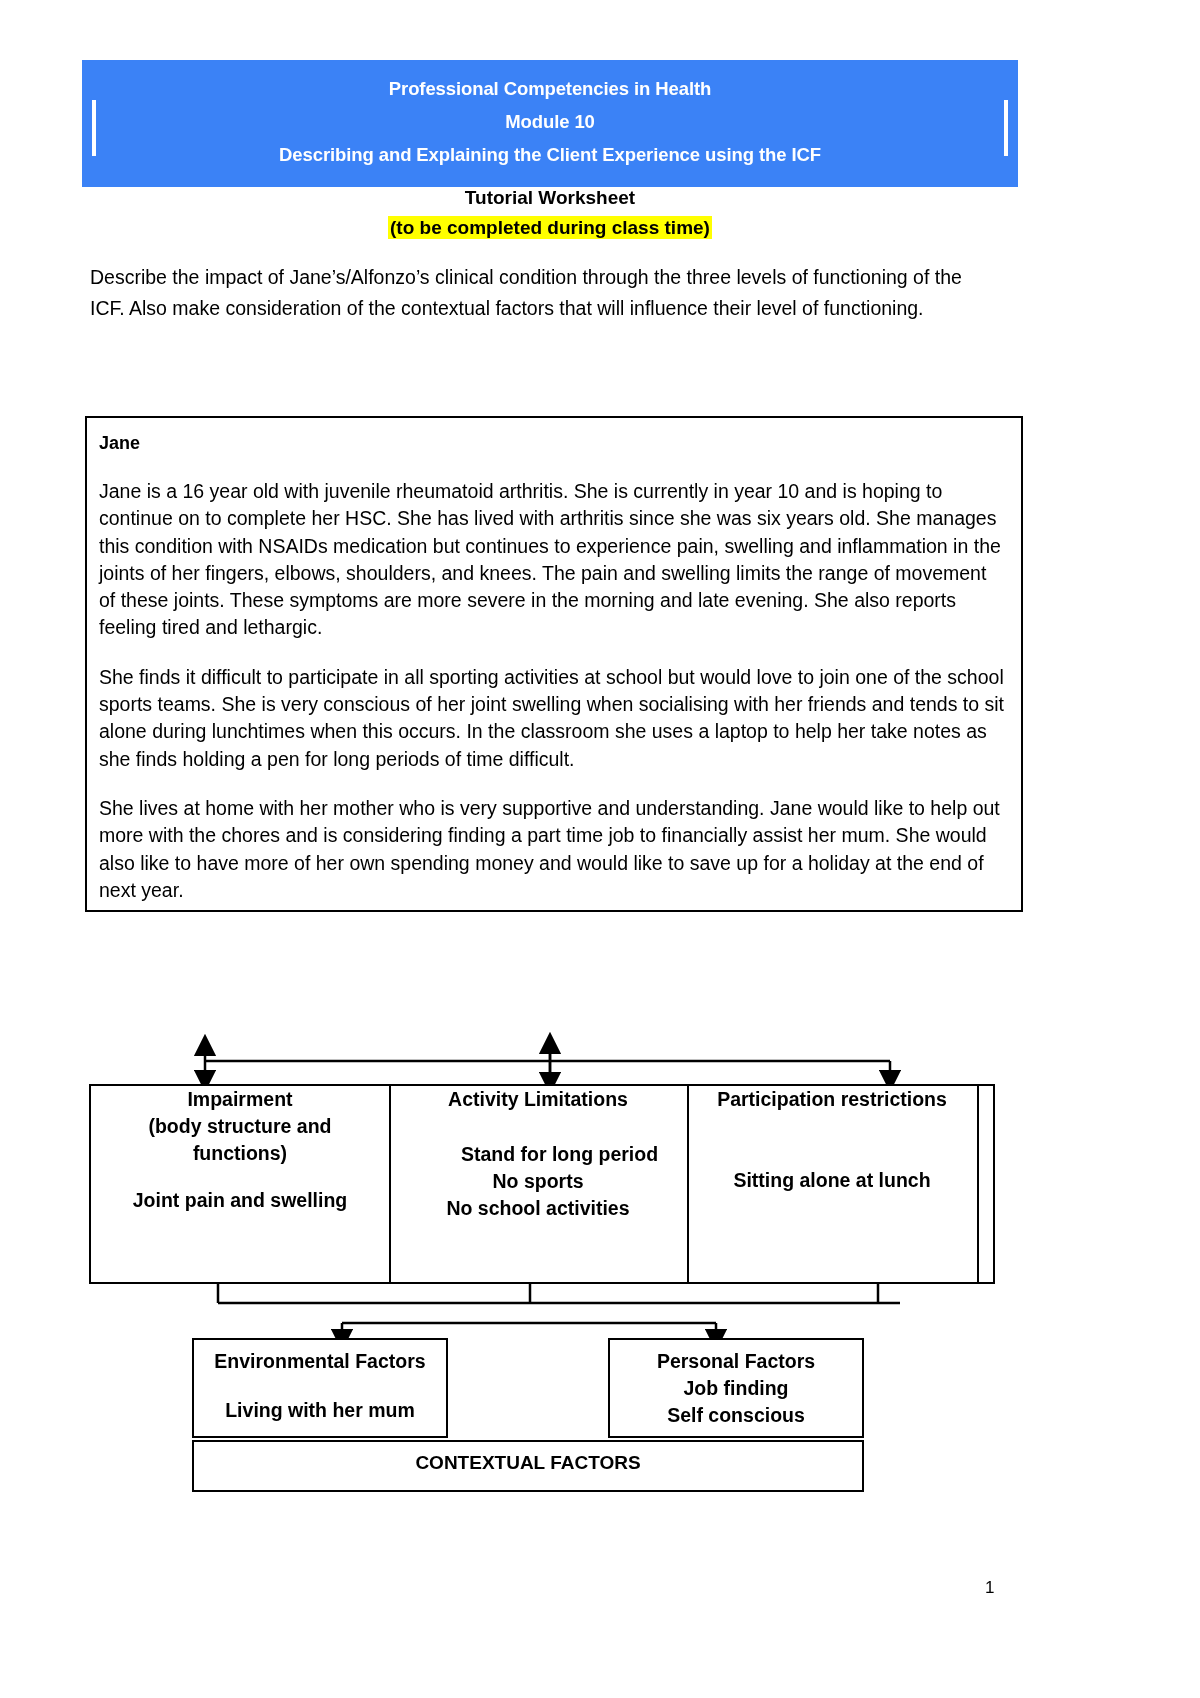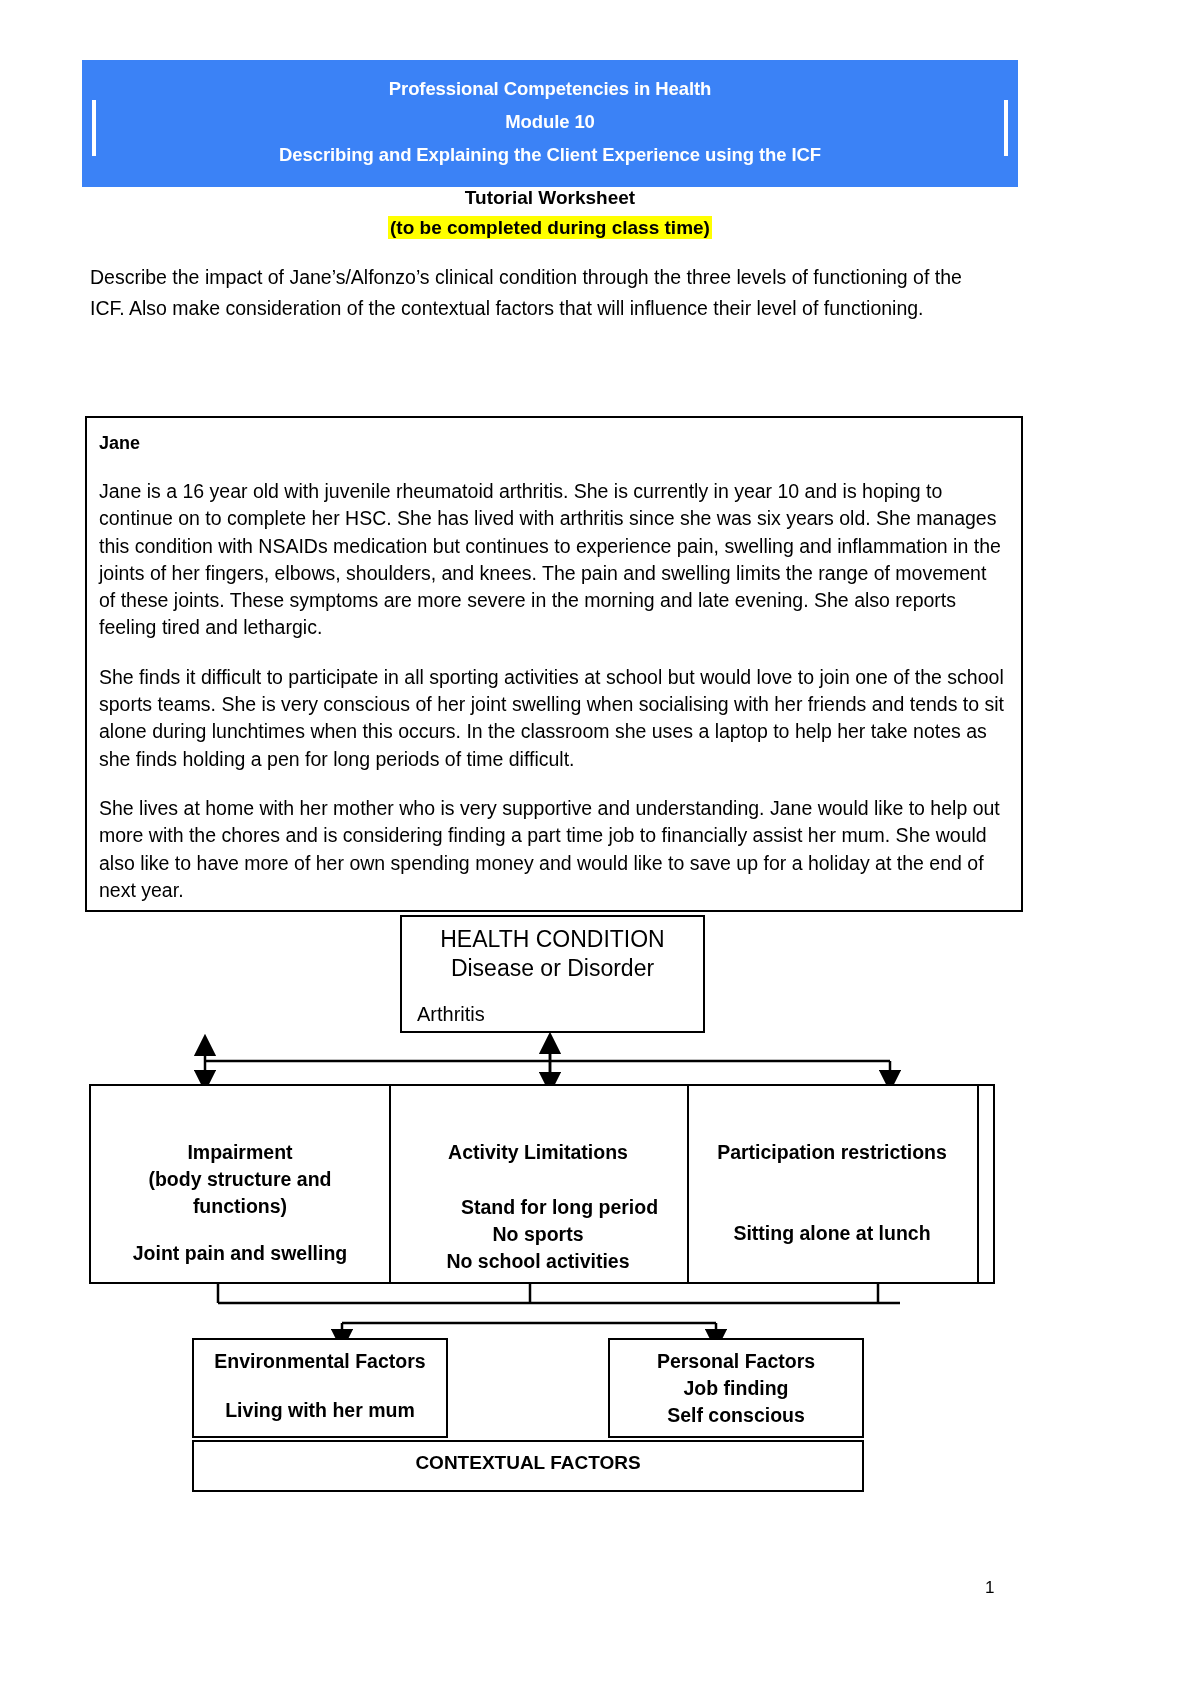--- a/index.html
+++ b/index.html
@@ -305,13 +305,6 @@
     <path d="M716,428 L716,445" stroke="#000" stroke-width="2.5" fill="none" marker-end="url(#ah)"></path>
   </svg>
 
-  <div class="dbox hc-box">
-    <div class="hc-title">
-      <div>HEALTH CONDITION</div>
-      <div>Disease or Disorder</div>
-    </div>
-    <div class="hc-value">Arthritis</div>
-  </div>
 
   <div class="dbox func-row">
     <div class="col-sep" style="left:298px;"></div>

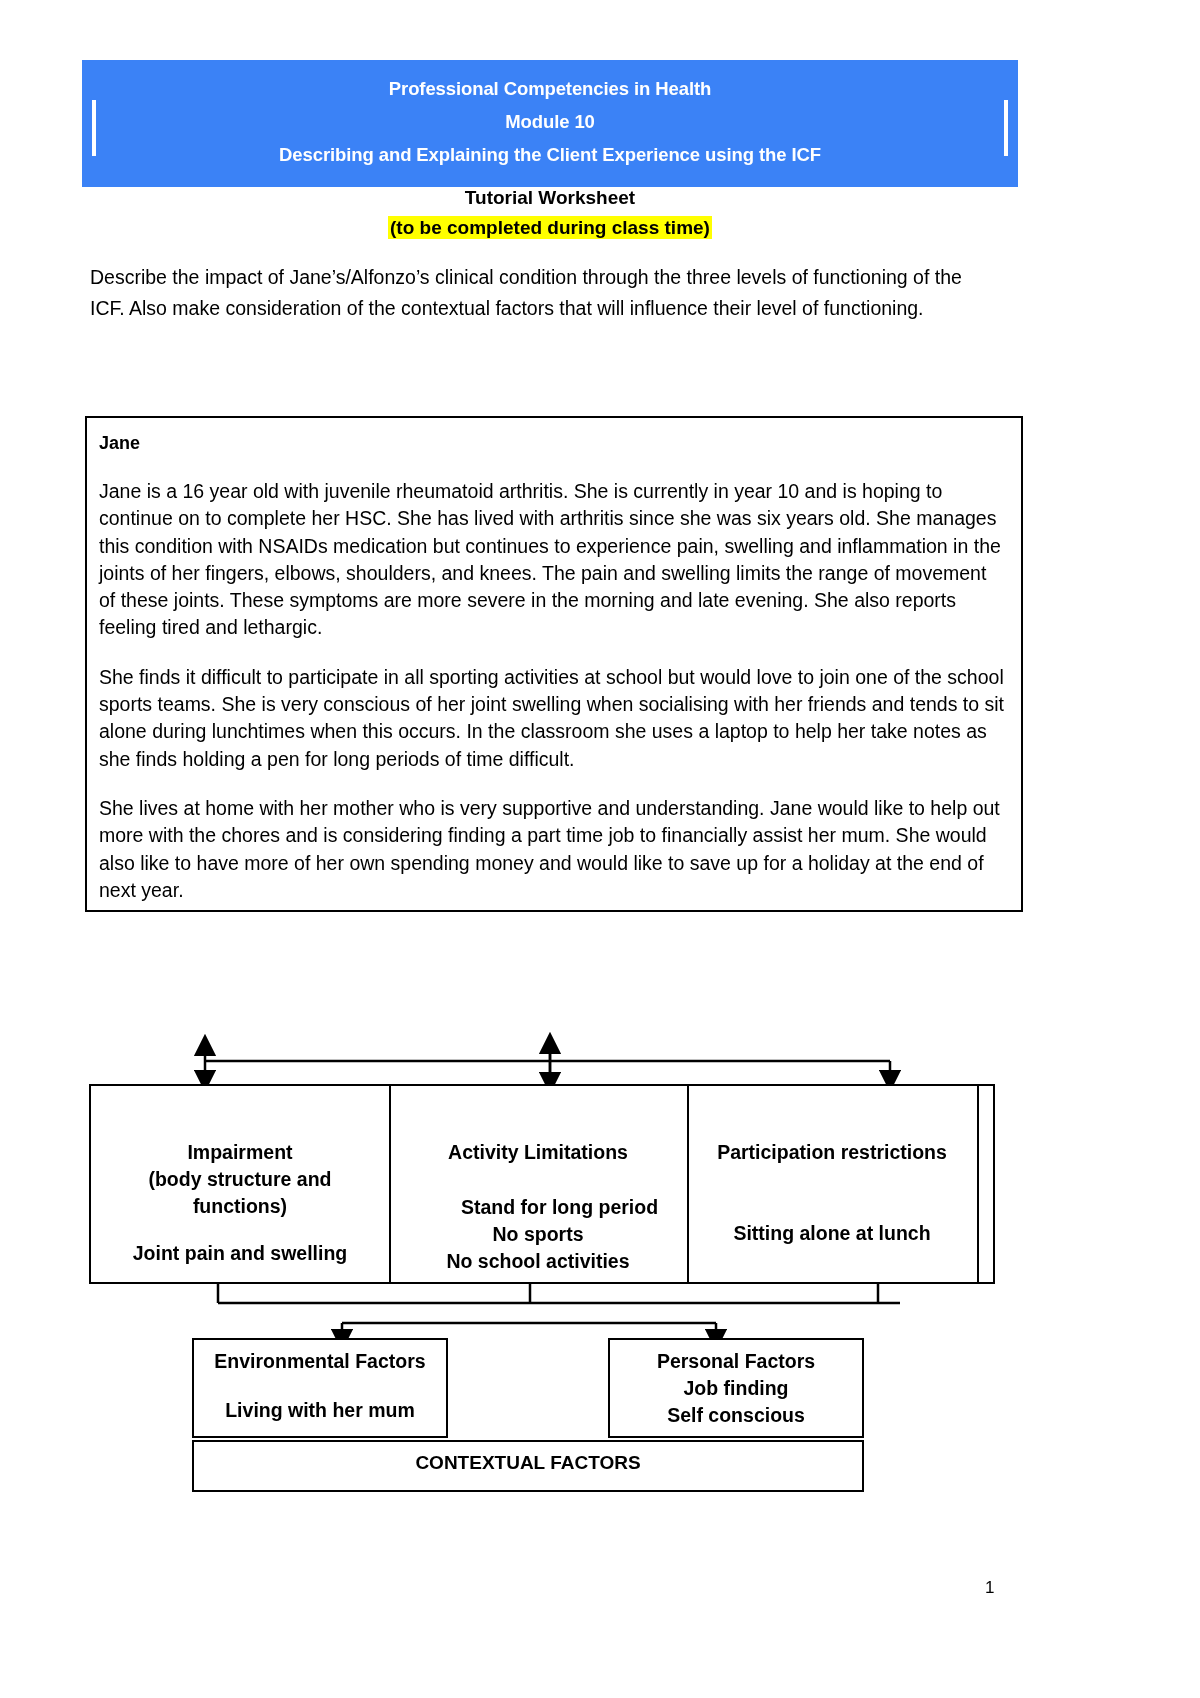--- a/index.html
+++ b/index.html
@@ -169,8 +169,6 @@
     font-weight: bold;
     font-size: 19.5px;
     line-height: 27px;
-    padding-top: 10px;
-    margin-top: 43px;
   }
   .col-body {
     font-weight: bold;

